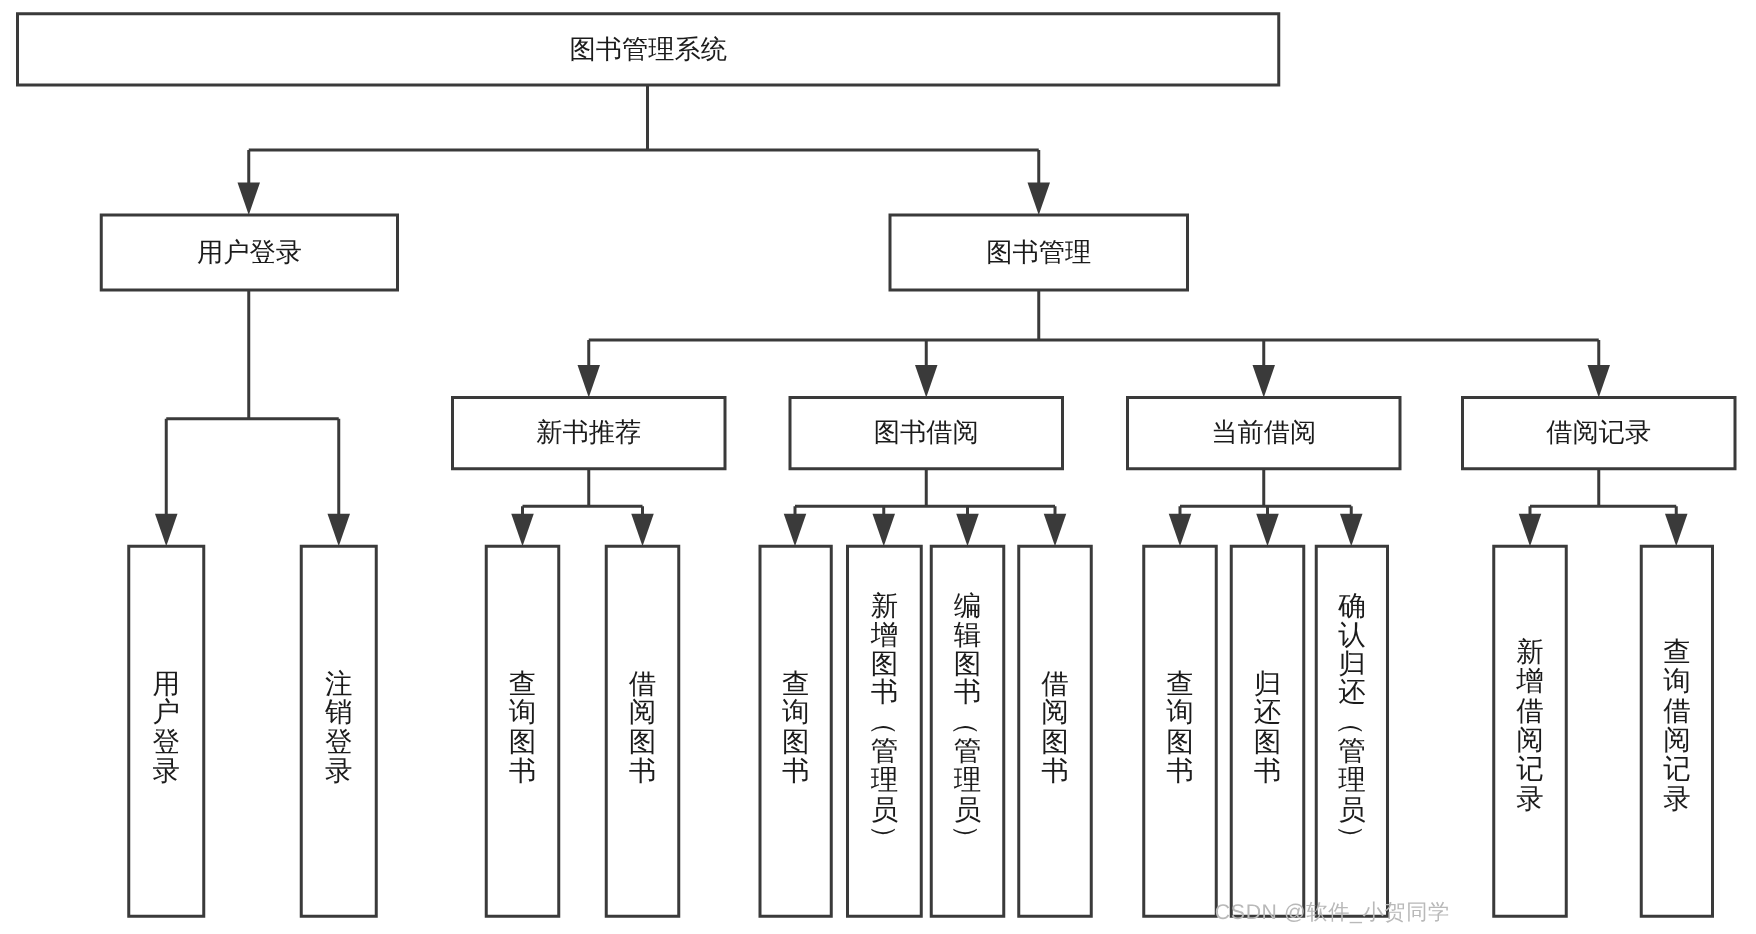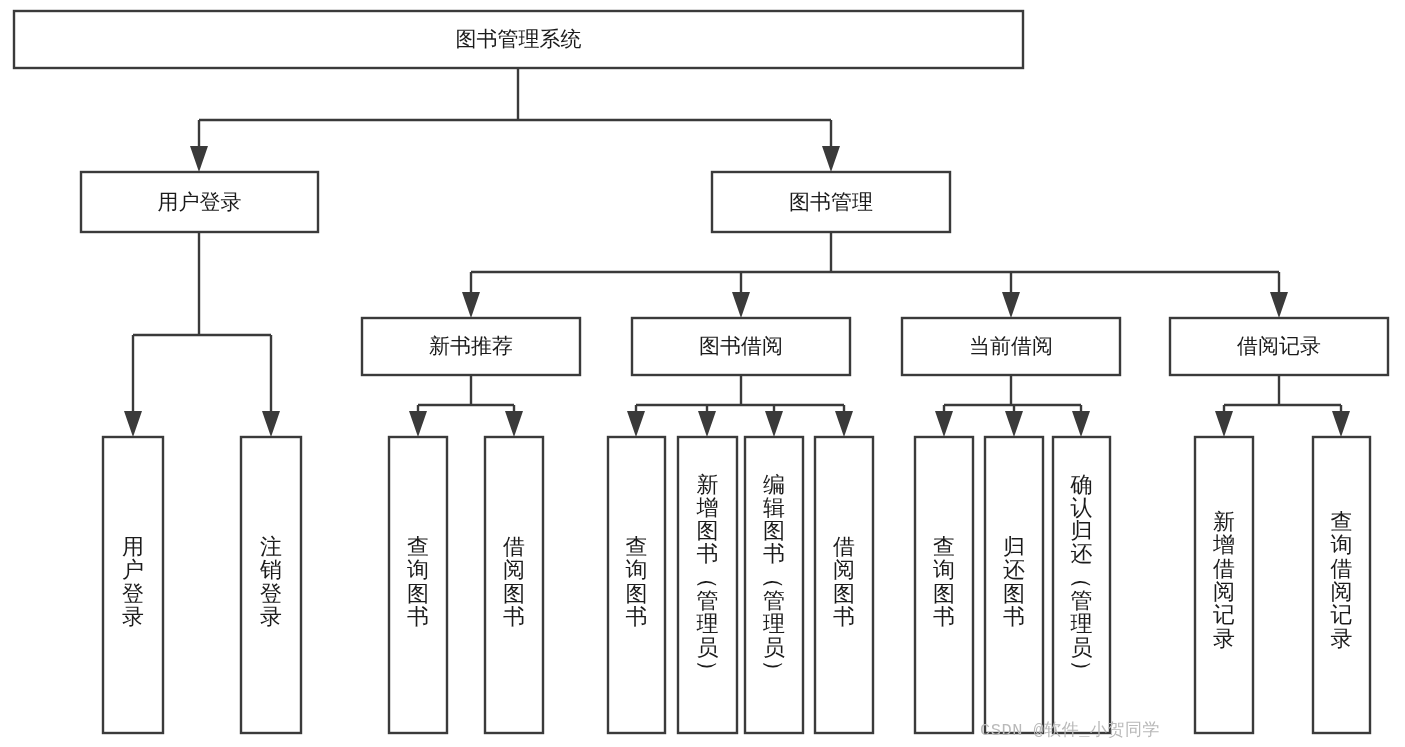--- a/index.html
+++ b/index.html
@@ -55,7 +55,7 @@
     bottom: 6px;
     color: #b9b9b9;
     font-size: 17px;
-    font-family: Liberation Mono, monospace;
+    font-family: Liberation Sans, sans-serif;
     letter-spacing: 0.5px;
     white-space: nowrap;
     user-select: none;

